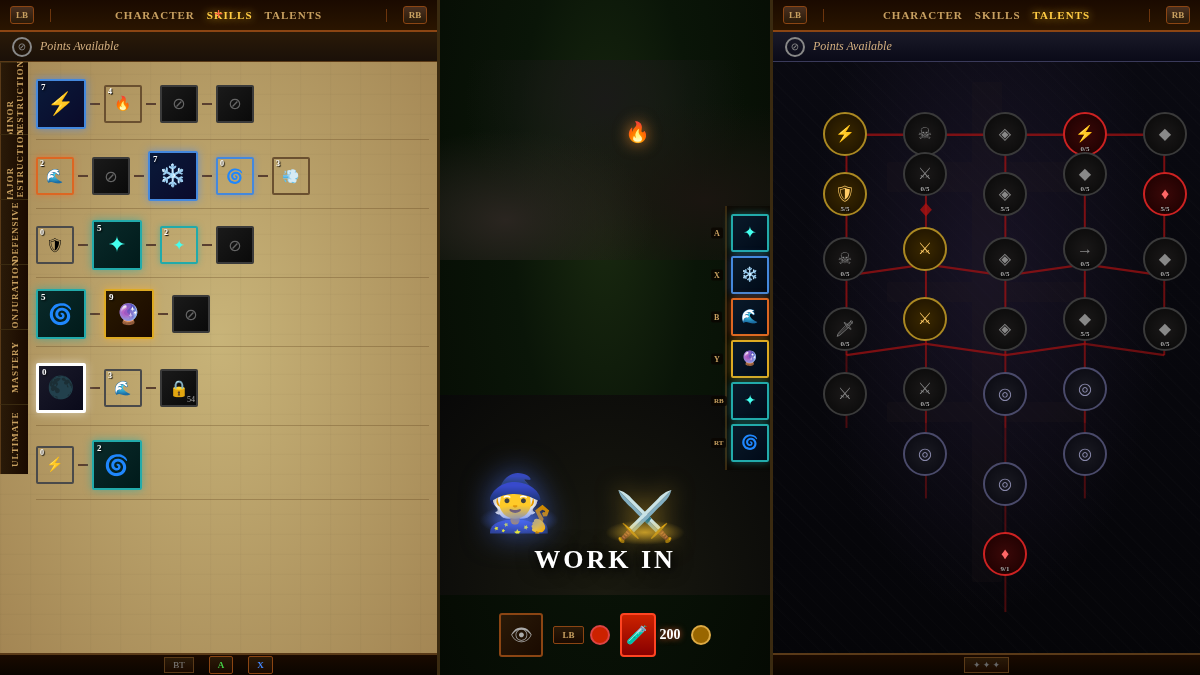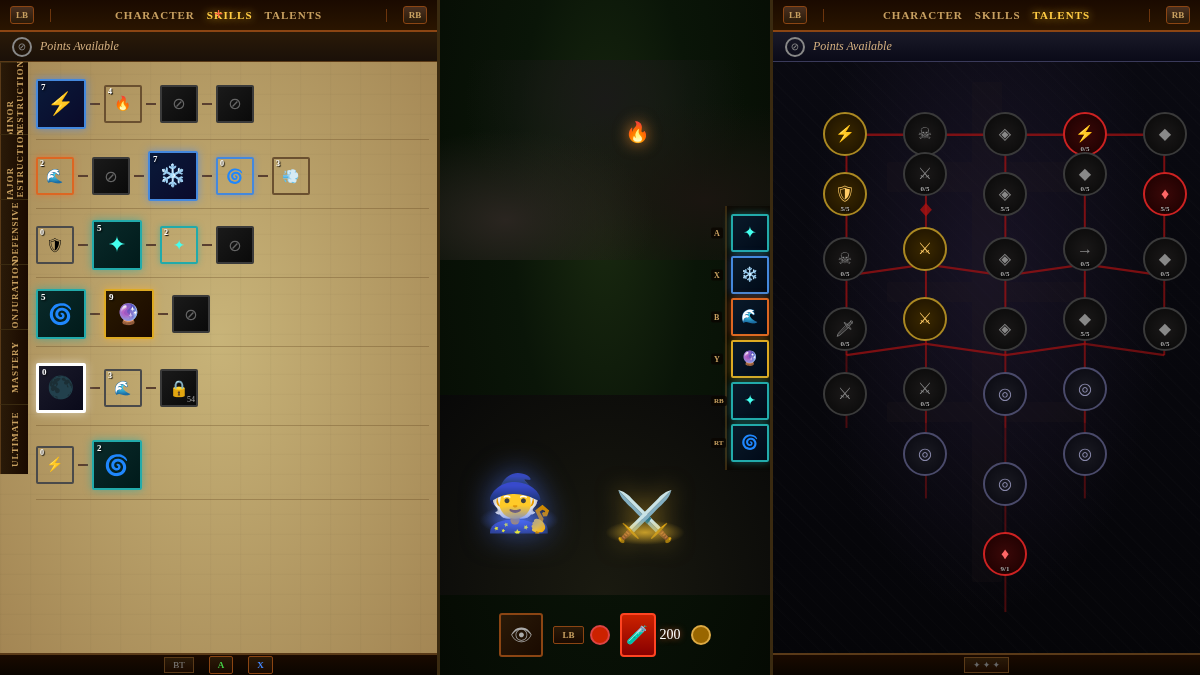--- a/index.html
+++ b/index.html
@@ -826,6 +826,7 @@
       </div>
 
       <div class="wip-text">
+        <div>WORK IN</div>
       </div>
 
       <div class="right-skill-bar">

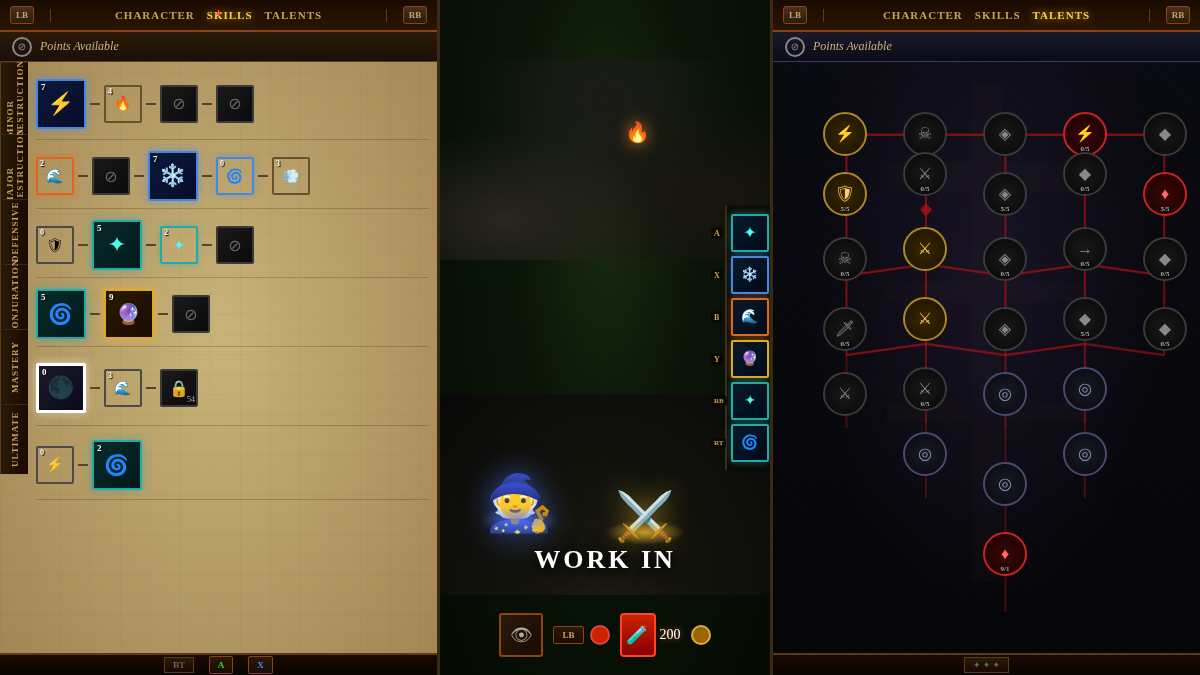--- a/index.html
+++ b/index.html
@@ -485,7 +485,7 @@
     .num-200 {
       color: #ffffff;
       font-size: 14px;
-      font-weight: normal;
+      font-weight: bold;
       text-shadow: 0 0 6px rgba(255,100,50,0.8);
     }
 

